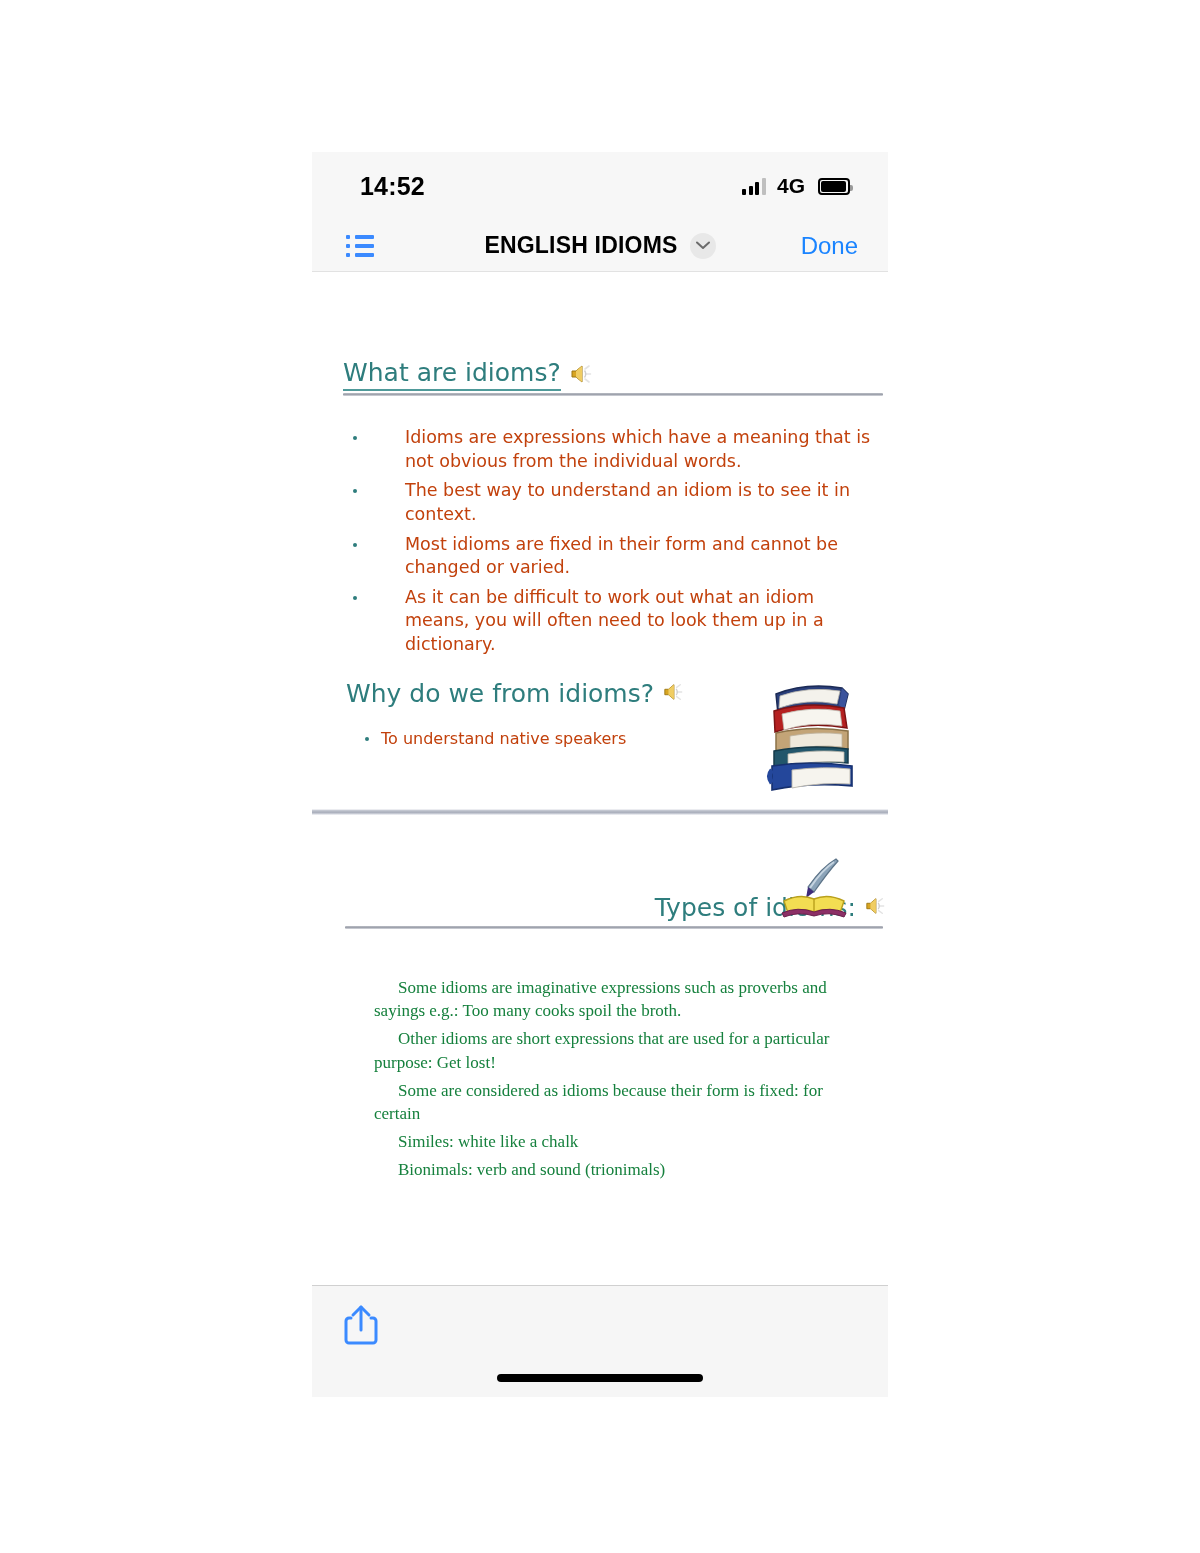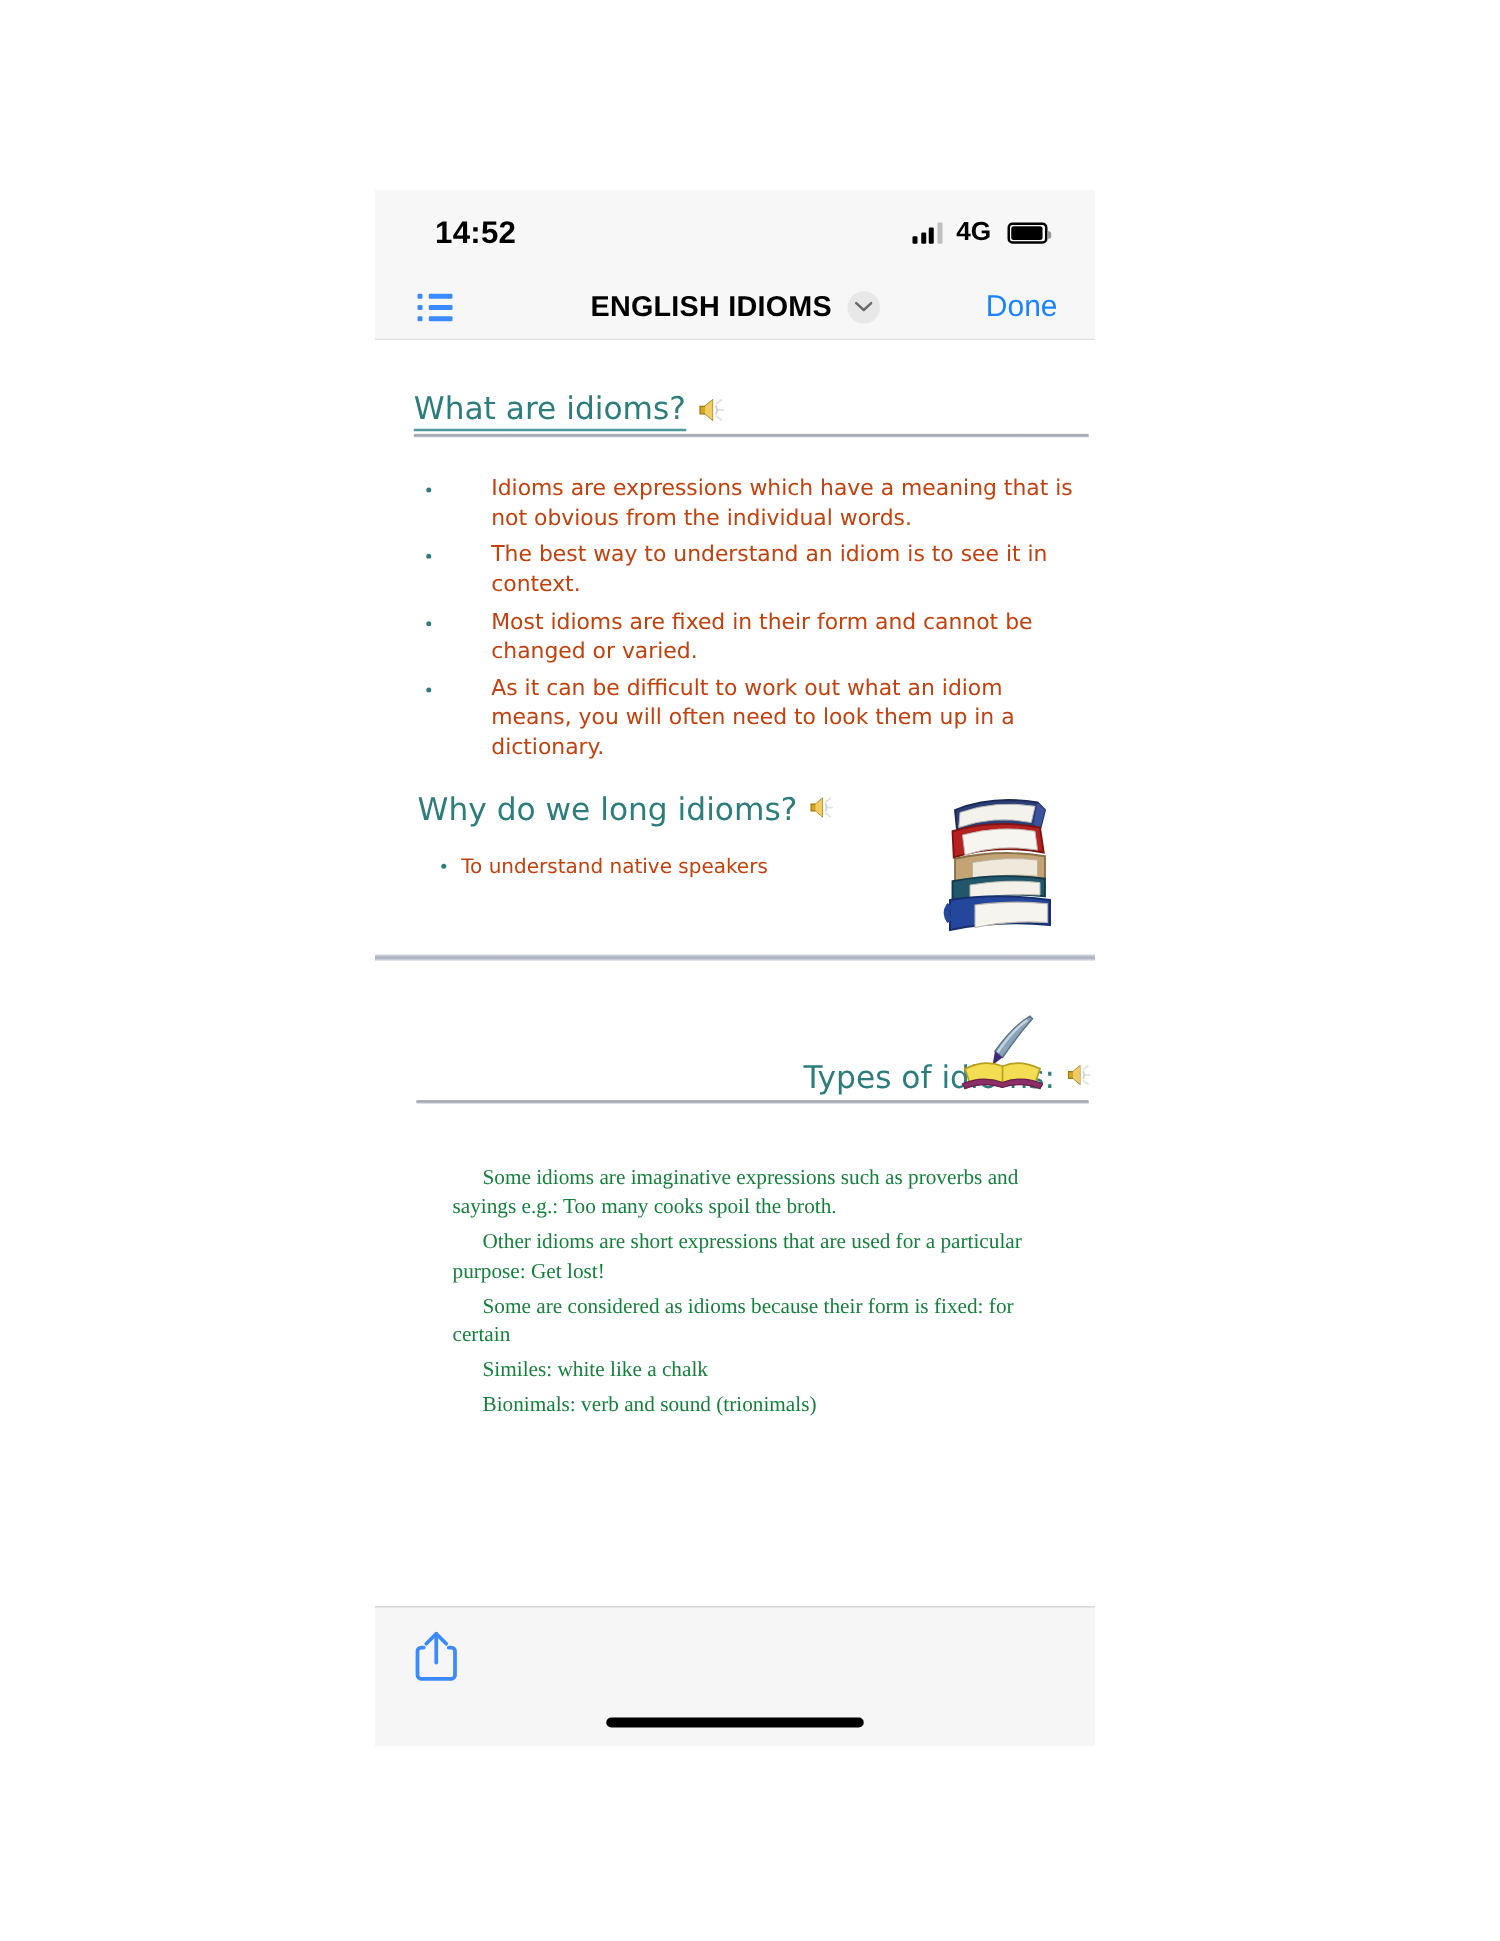--- a/index.html
+++ b/index.html
@@ -18,7 +18,7 @@
   
   #phone {
     position: absolute;
-    left: 300px;
+    left: 312px;
     top: 152px;
     width: 576px;
     height: 1245px;

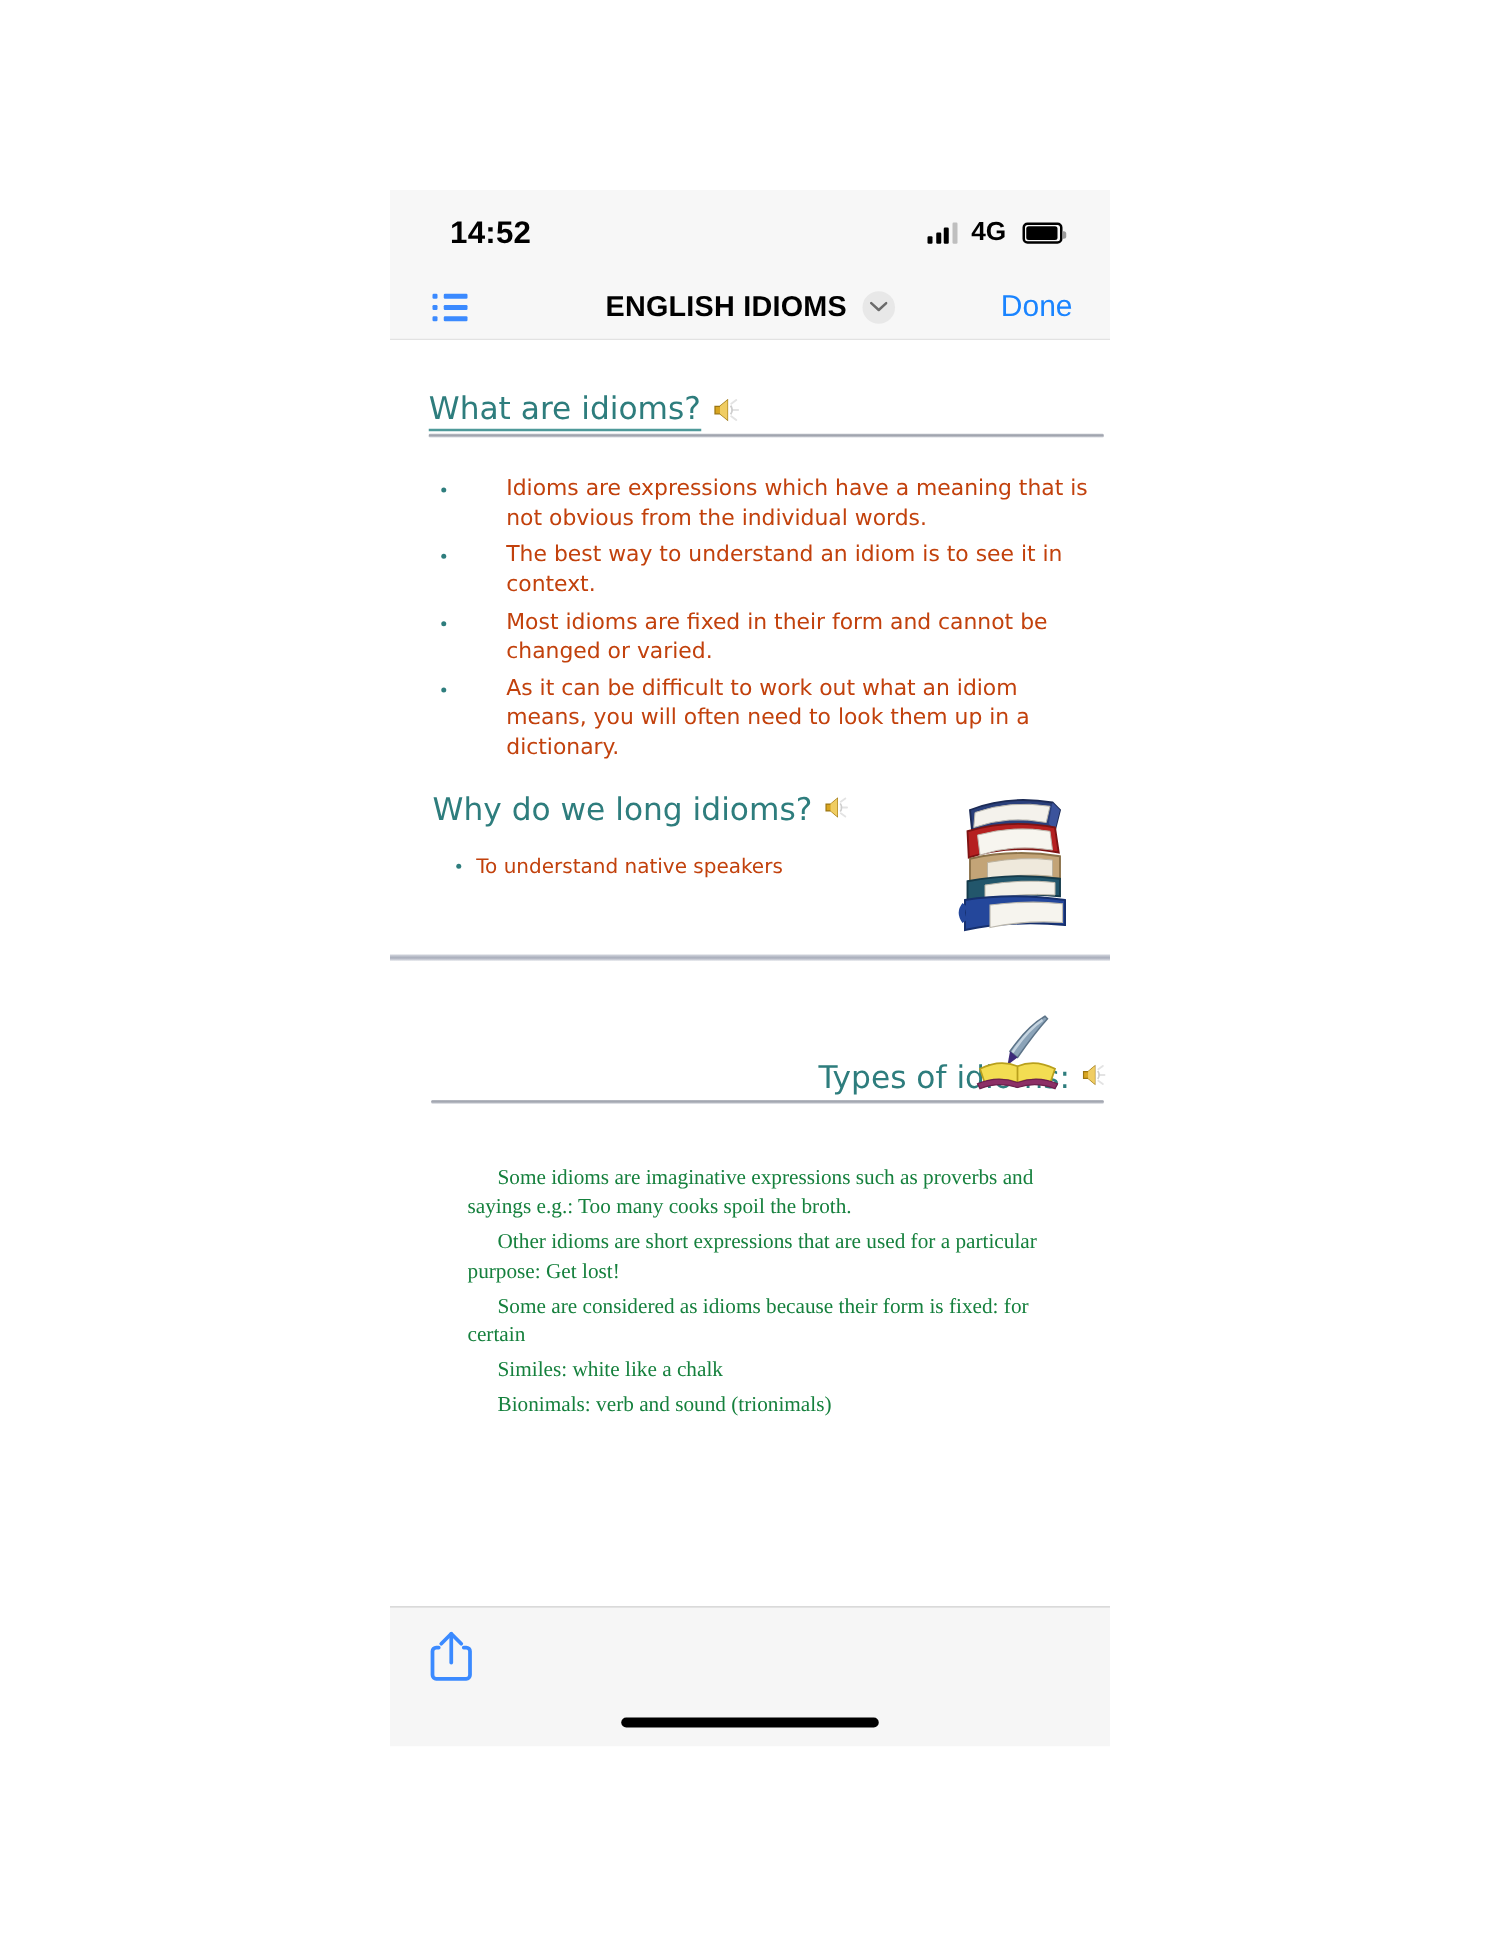--- a/index.html
+++ b/index.html
@@ -359,7 +359,7 @@
 
     <div class="slide" style="padding-top:40px;">
 
-      <div style="position:relative;">
+      <div style="position:relative;margin-top:46px;">
         <div class="heading-row" style="margin-left:31px;">
           <div class="heading underline-teal">What are idioms?</div>
           <div class="spk" style="margin-bottom:6px;">

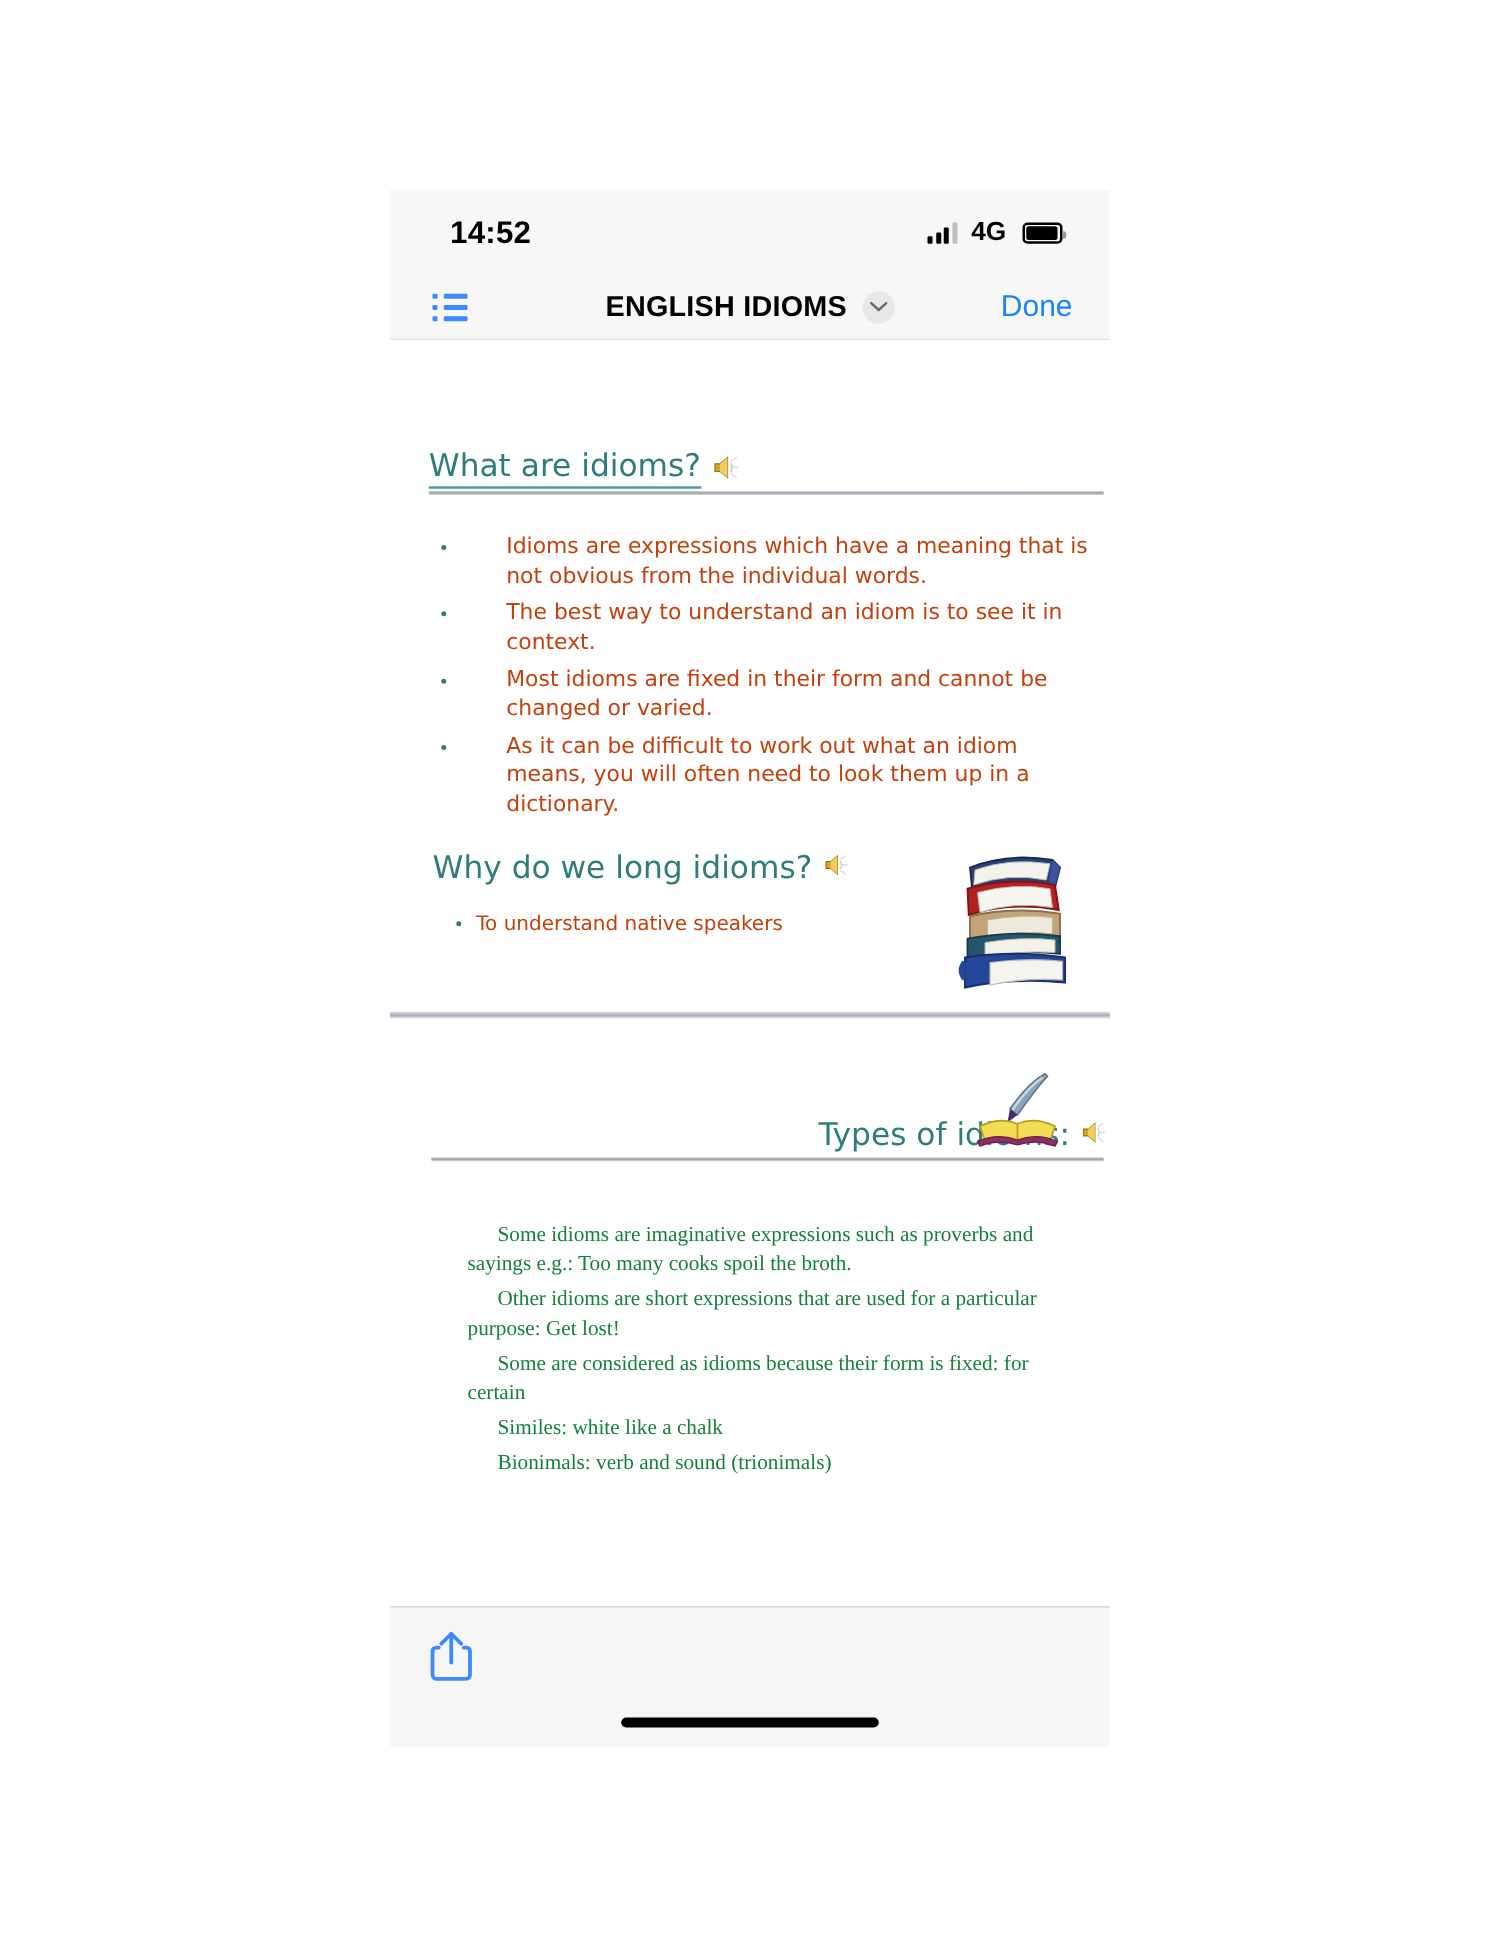--- a/index.html
+++ b/index.html
@@ -383,7 +383,7 @@
 
       <div style="position:relative; margin-top:22px; margin-left:34px;">
         <div class="heading-row">
-          <div class="heading">Why do we long idioms?</div>
+          <div class="heading">Why do we from idioms?</div>
           <div class="spk" style="margin-bottom:4px;">
             <svg width="22" height="20" viewBox="0 0 24 22">
               <path d="M3 8 h4 L13 3 v16 L7 14 H3 z" fill="#d8a521" stroke="#9c7612" stroke-width="1"></path>

